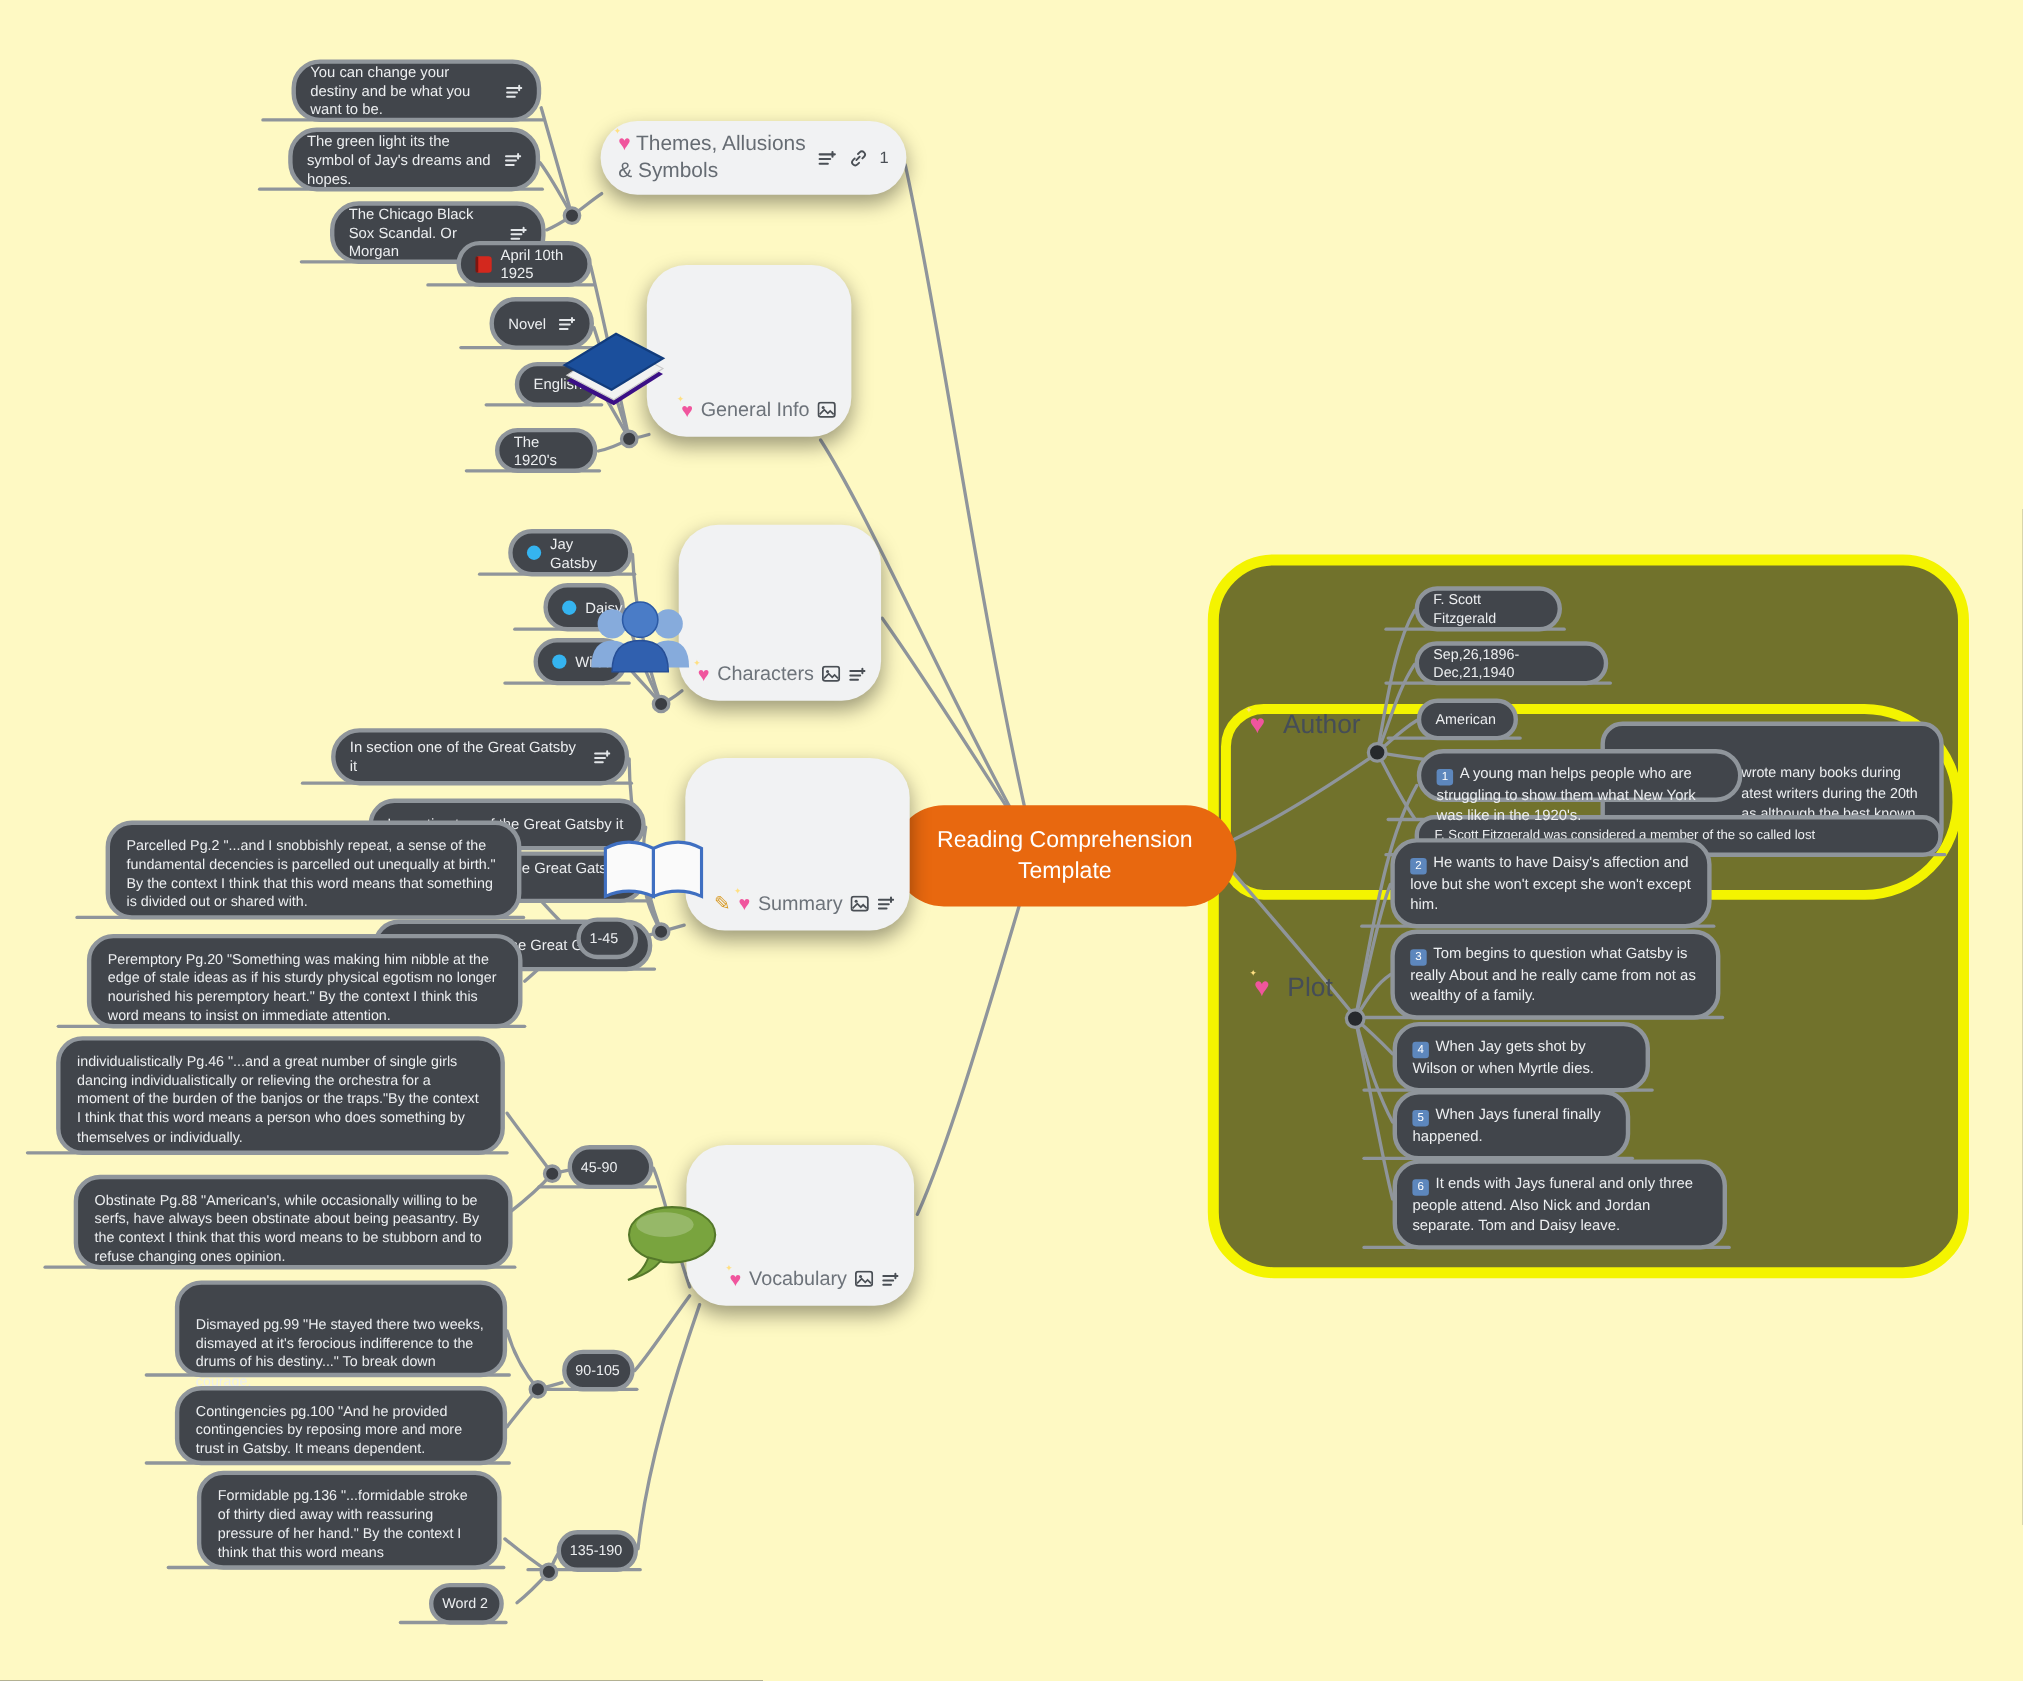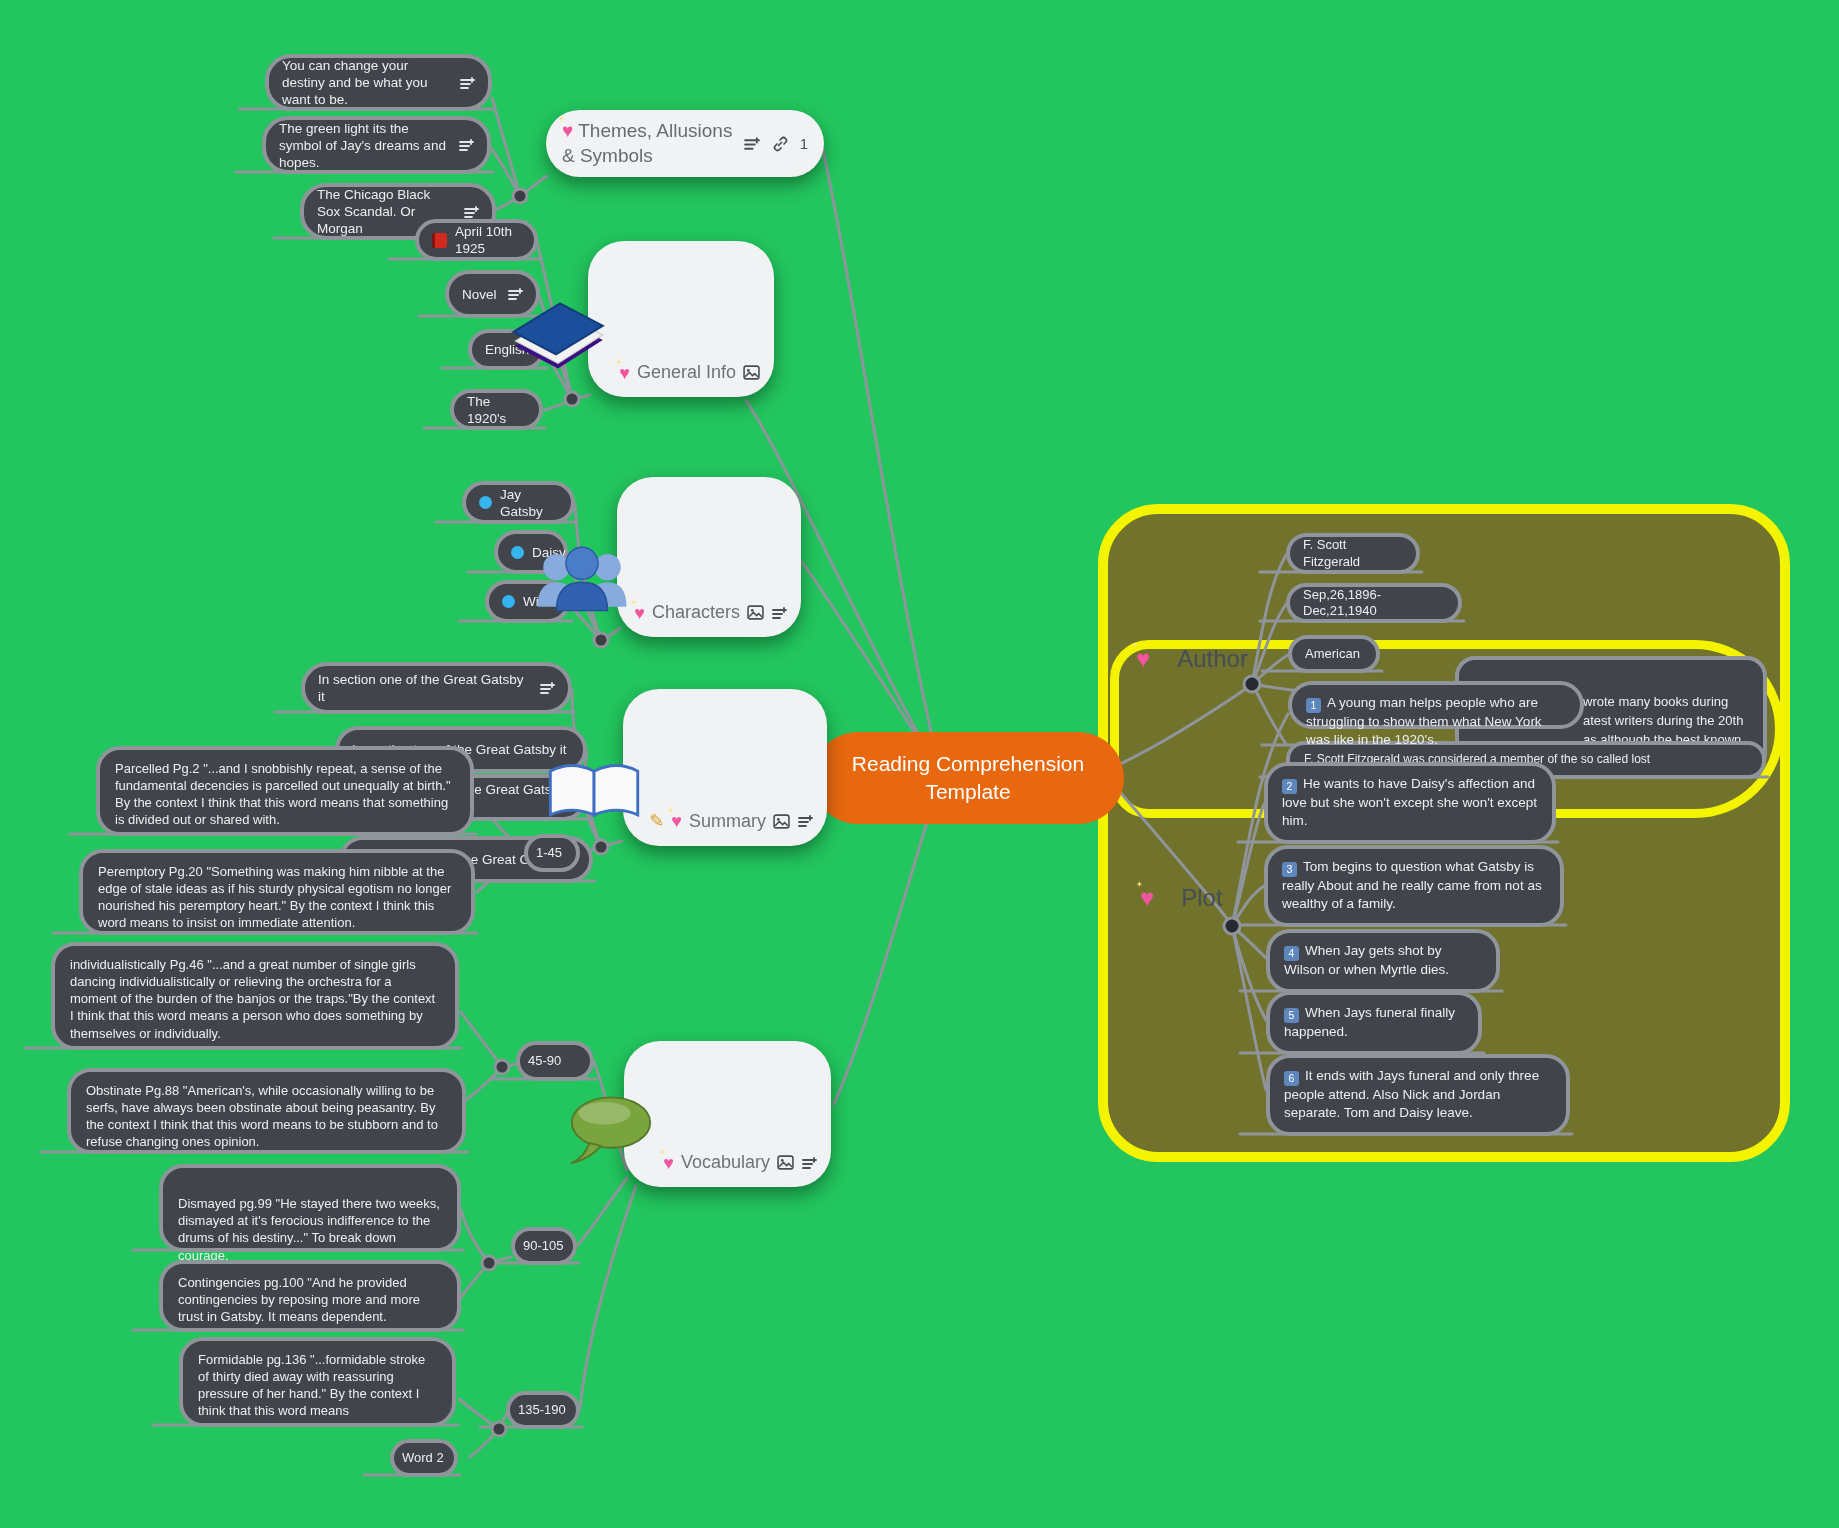--- a/index.html
+++ b/index.html
@@ -3,7 +3,7 @@
 <meta charset="utf-8">
 <style>
   html,body{margin:0;padding:0;background:#3b3e43;font-family:"Liberation Sans",sans-serif;}
-  #canvas{position:relative;width:1839px;height:1528px;background:#22c55e;overflow:hidden;text-decoration:underline;}
+  #canvas{position:relative;width:1839px;height:1528px;background:#fef9c3;overflow:hidden;text-decoration:underline;}
 
   
   .olive{position:absolute;left:1098px;top:504px;width:692px;height:658px;background:#71722c;

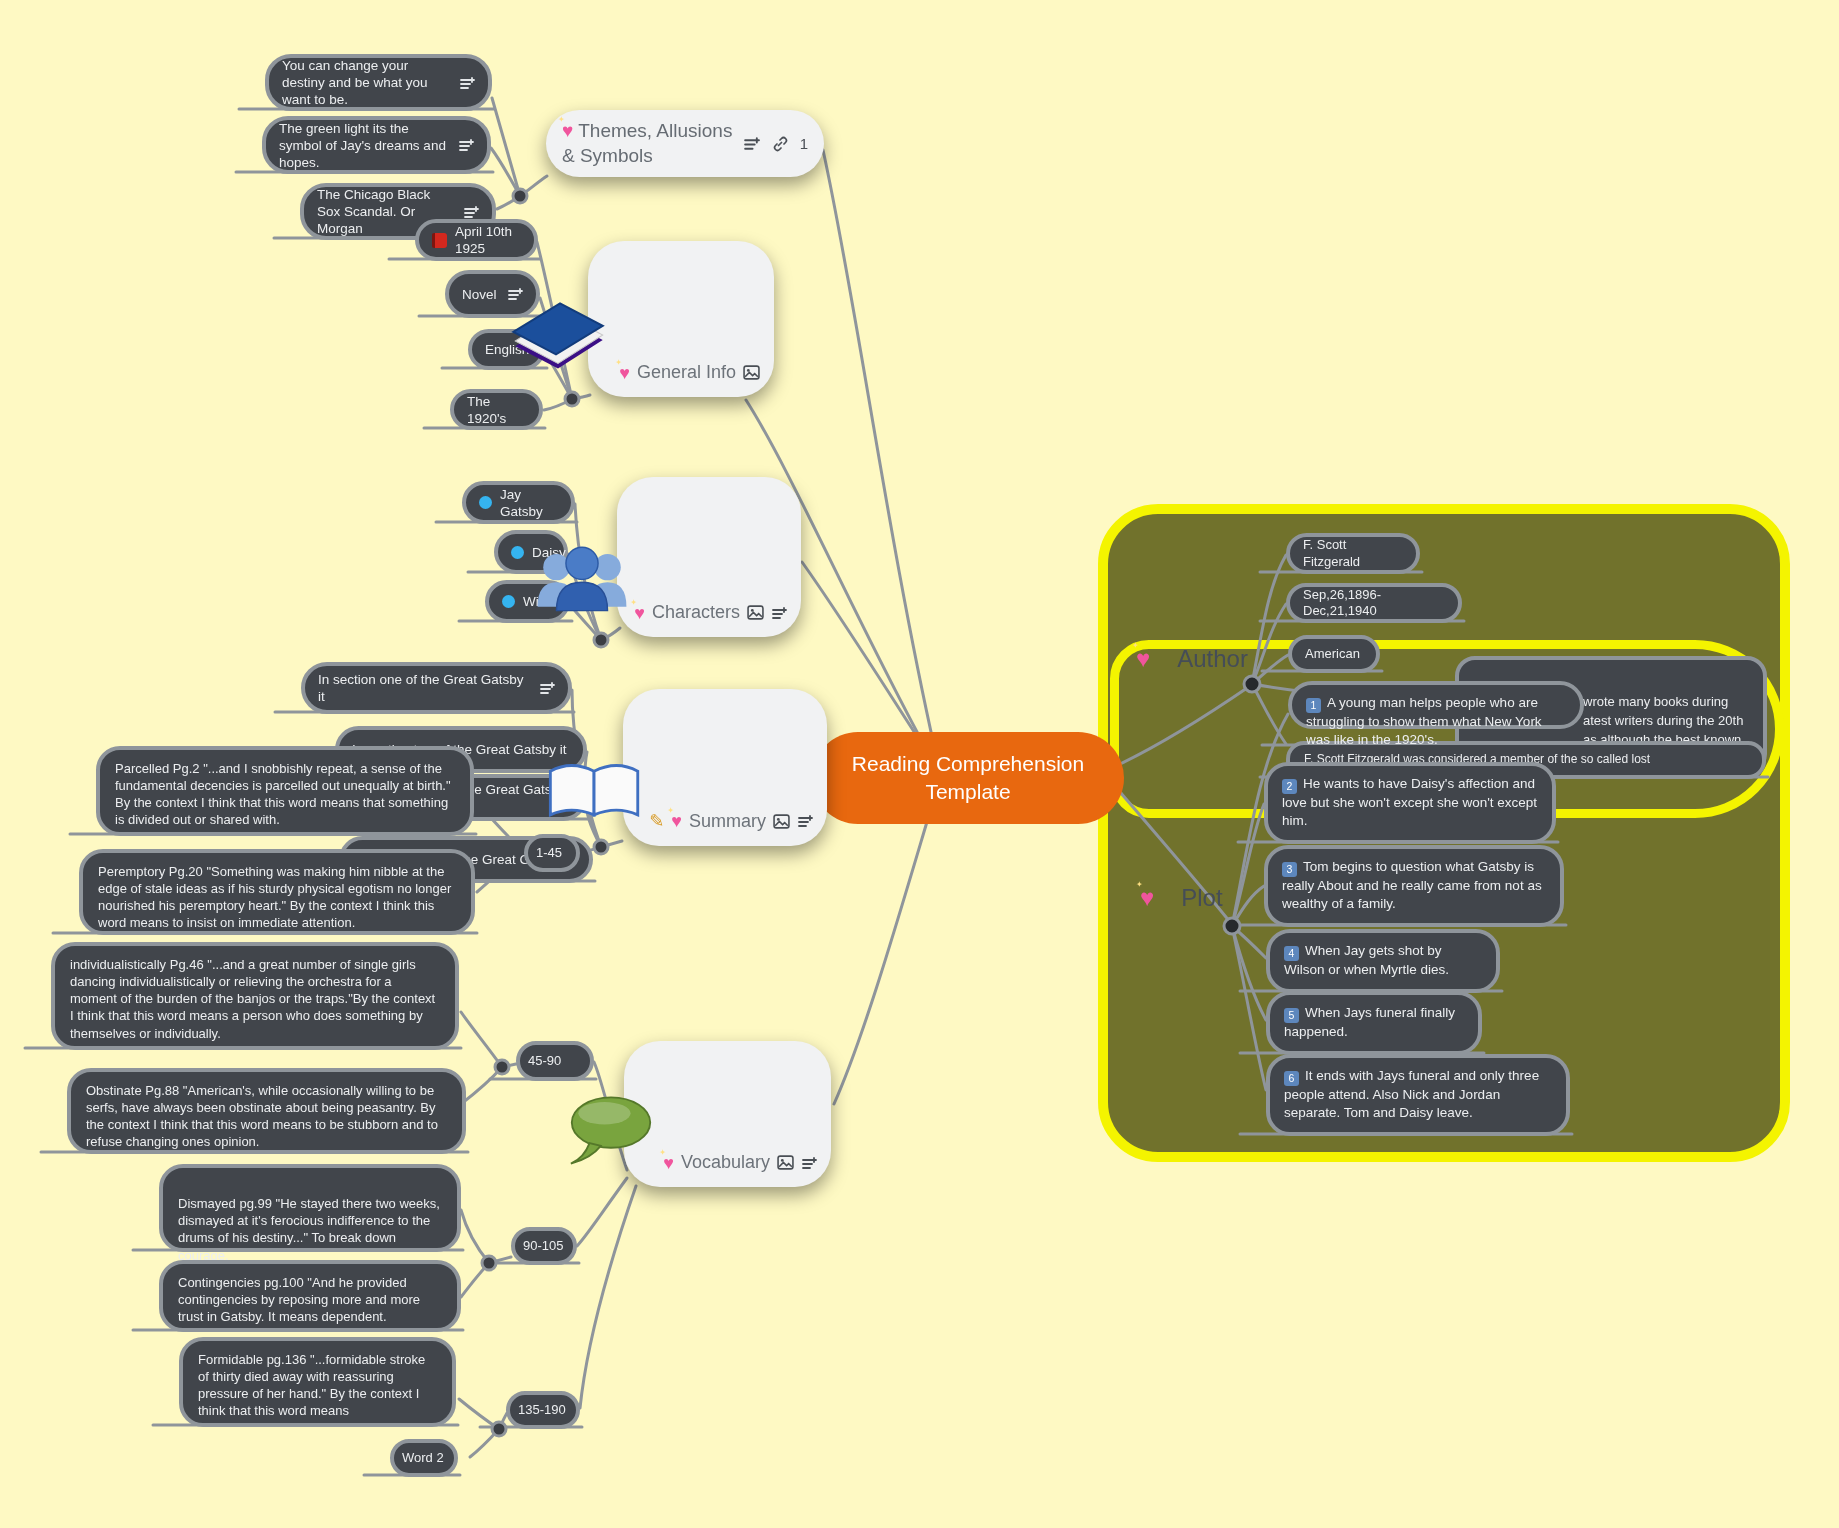--- a/index.html
+++ b/index.html
@@ -13,7 +13,7 @@
 
   #edges{position:absolute;left:0;top:0;z-index:2;}
 
-  .glabel{position:absolute;z-index:2;font-size:24px;color:#454d57;display:flex;align-items:center;gap:27px;}
+  .glabel{position:absolute;z-index:2;font-size:24px;color:#454d57;display:flex;align-items:center;gap:16px;}
 
   
   .pill{position:absolute;box-sizing:border-box;background:#41454b;border:4px solid #8f959b;border-radius:26px;

